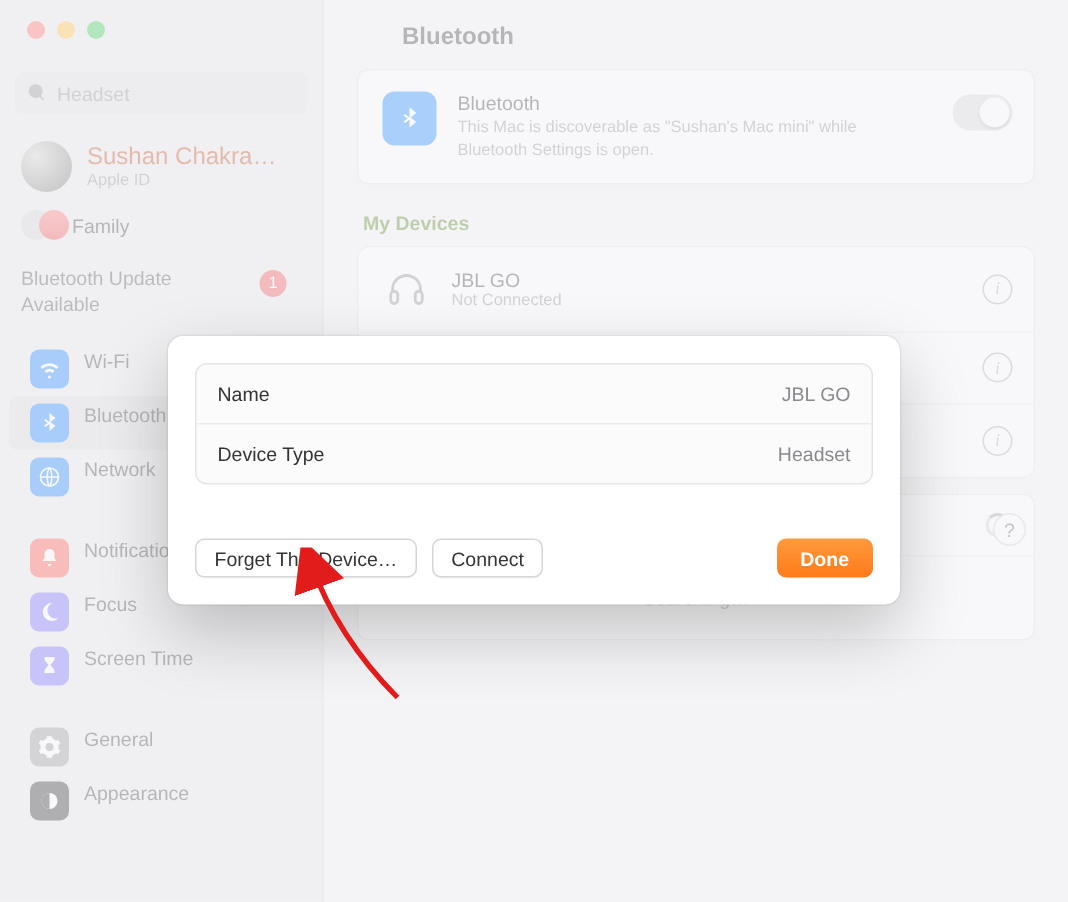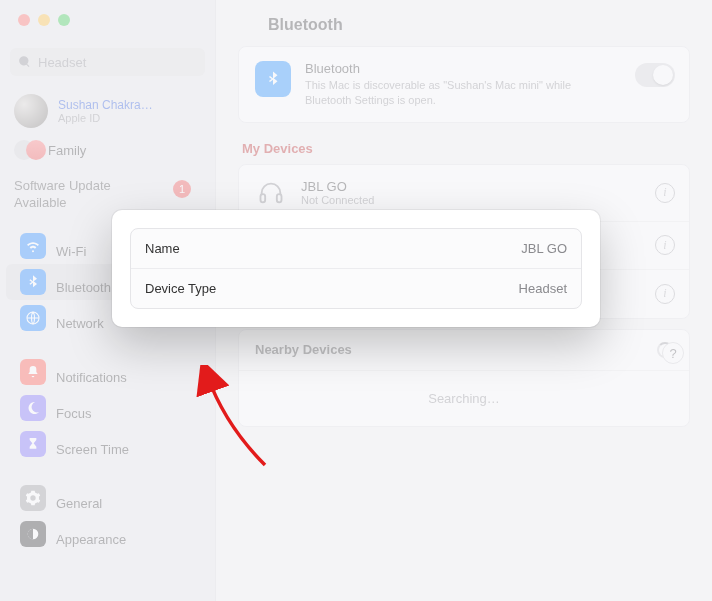--- a/index.html
+++ b/index.html
@@ -20,7 +20,7 @@
   .acct { display: flex; align-items: center; padding: 6px 14px; gap: 10px; }
   .avatar { width: 34px; height: 34px; border-radius: 50%; background: radial-gradient(circle at 30% 30%, #d8d4cf, #5e5a55); }
   .acct .txt { display:flex; flex-direction:column; }
-  .acct .nm { font-size: 12px; color:#1d4ed8; }
+  .acct .nm { font-size: 16px; color:#c2410c; }
   .acct .sub { font-size: 11px; color:#8a8a8e; }
   .family { display:flex; align-items:center; padding: 6px 14px; gap:0; font-size:13px; color:#333; }
   .family .ficon { width:34px; height:20px; position:relative; }

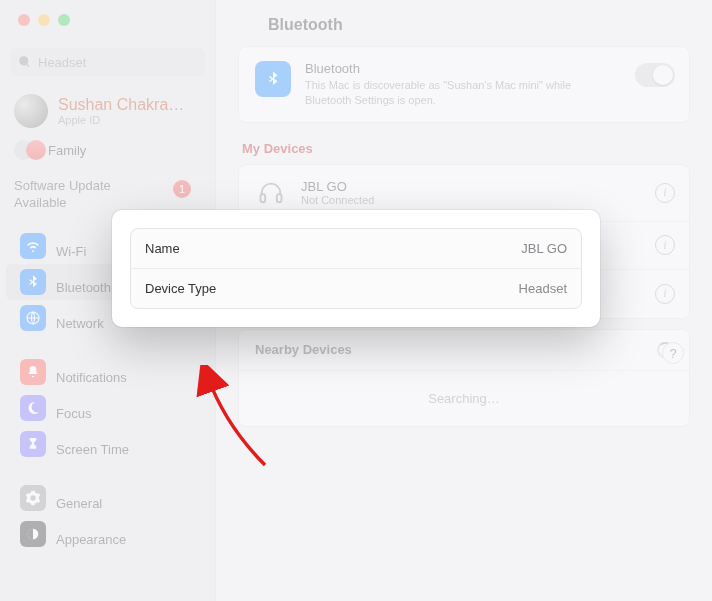--- a/index.html
+++ b/index.html
@@ -57,7 +57,7 @@
   .toggle { position:absolute; right:14px; top:16px; width:40px; height:24px; background:#d6d6d9; border-radius:12px; }
   .toggle .knob { position:absolute; right:2px; top:2px; width:20px; height:20px; background:#fff; border-radius:50%; box-shadow:0 1px 2px rgba(0,0,0,.25); }
 
-  .sect-label { font-size:13px; font-weight:700; color:#b91c1c; margin:18px 4px 8px; }
+  .sect-label { font-size:13px; font-weight:700; color:#4d7c0f; margin:18px 4px 8px; }
   .dev-card { }
   .dev-row { display:flex; align-items:center; gap:14px; padding:12px 16px; position:relative; border-bottom:1px solid #ebebed; }
   .dev-row:last-child { border-bottom:none; }

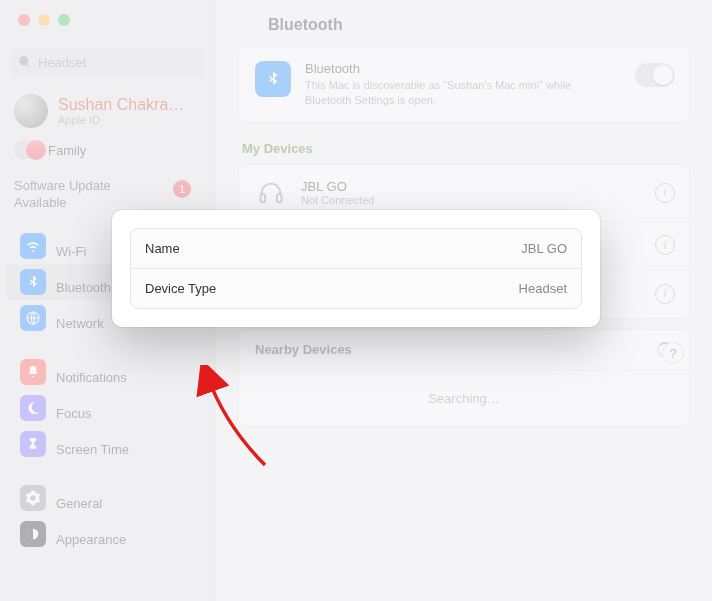--- a/index.html
+++ b/index.html
@@ -123,7 +123,7 @@
     <span>Family</span>
   </div>
   <div class="sw-update">
-    <div>Software Update</div>
+    <div>Bluetooth Update</div>
     <div>Available</div>
     <div class="badge">1</div>
   </div>

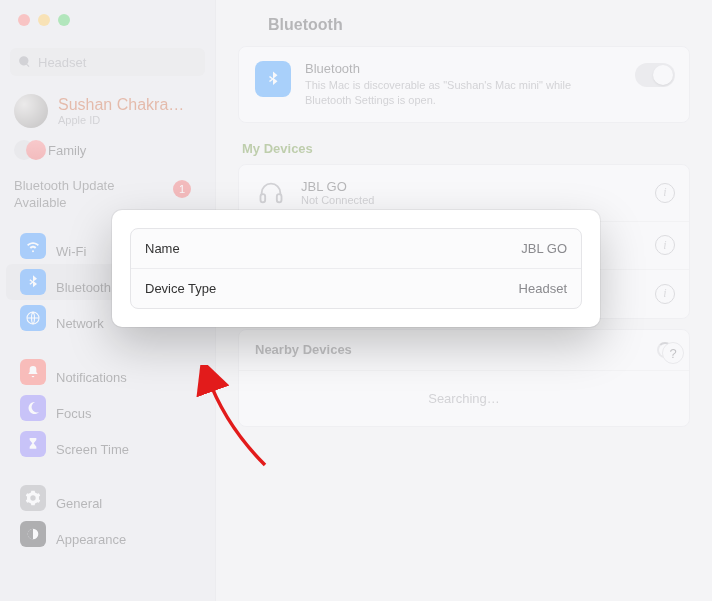--- a/index.html
+++ b/index.html
@@ -31,7 +31,7 @@
   .badge { position:absolute; right:24px; top:14px; background:#ef4343; color:#fff; font-size:11px; width:18px; height:18px; border-radius:9px; display:flex; align-items:center; justify-content:center; }
 
   .navlist { margin-top:10px; }
-  .navitem { display:flex; align-items:flex-end; gap:10px; padding: 5px 14px; font-size:13px; color:#333; border-radius:6px; margin:0 6px; }
+  .navitem { display:flex; align-items:flex-start; gap:10px; padding: 5px 14px; font-size:13px; color:#333; border-radius:6px; margin:0 6px; }
   .navitem.sel { background:#d6d6da; }
   .nicon { width:26px; height:26px; border-radius:6px; display:flex; align-items:center; justify-content:center; flex-shrink:0; }
   .nicon svg { width:16px; height:16px; fill:#fff; }

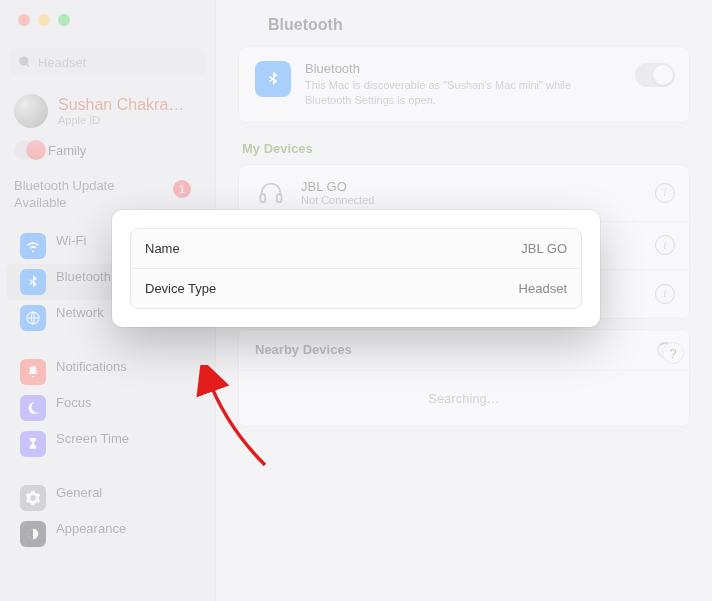--- a/index.html
+++ b/index.html
@@ -78,7 +78,7 @@
   .dim { position:absolute; inset:0; background:rgba(245,245,247,.68); }
 
   
-  .modal { position:absolute; left:112px; top:210px; width:488px; background:#fff; border-radius:10px; box-shadow:0 18px 46px rgba(0,0,0,.22), 0 0 0 1px rgba(0,0,0,.05); padding:18px; }
+  .modal { position:absolute; left:112px; top:224px; width:488px; background:#fff; border-radius:10px; box-shadow:0 18px 46px rgba(0,0,0,.22), 0 0 0 1px rgba(0,0,0,.05); padding:18px; }
   .mcard { border:1px solid #e5e5e8; border-radius:8px; overflow:hidden; background:#fbfbfc; }
   .mrow { display:flex; align-items:center; justify-content:space-between; padding:12px 14px; font-size:13px; }
   .mrow + .mrow { border-top:1px solid #ececef; }

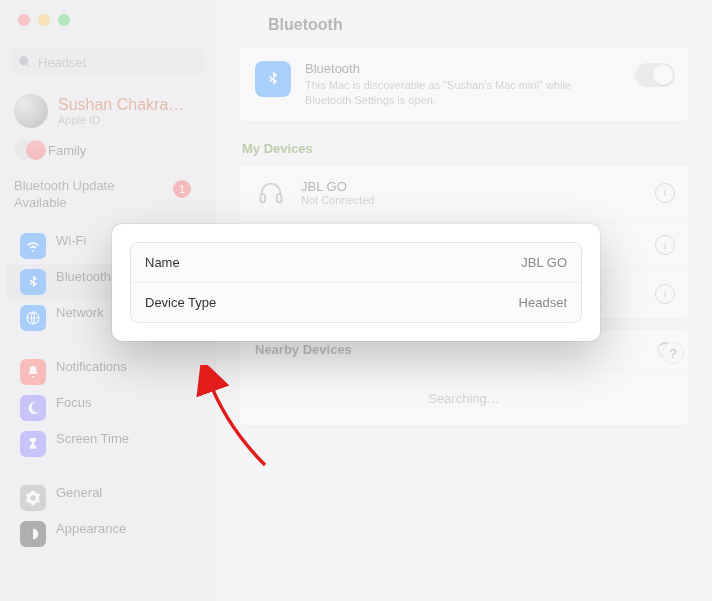--- a/index.html
+++ b/index.html
@@ -279,6 +279,12 @@
       <span class="val">Headset</span>
     </div>
   </div>
+  <div class="mbuttons">
+    <button class="btn">Forget This Device…</button>
+    <button class="btn">Connect</button>
+    <div class="spacer"></div>
+    <button class="btn primary">Done</button>
+  </div>
 </div>
 
 <svg class="arrow" width="90" height="110">

